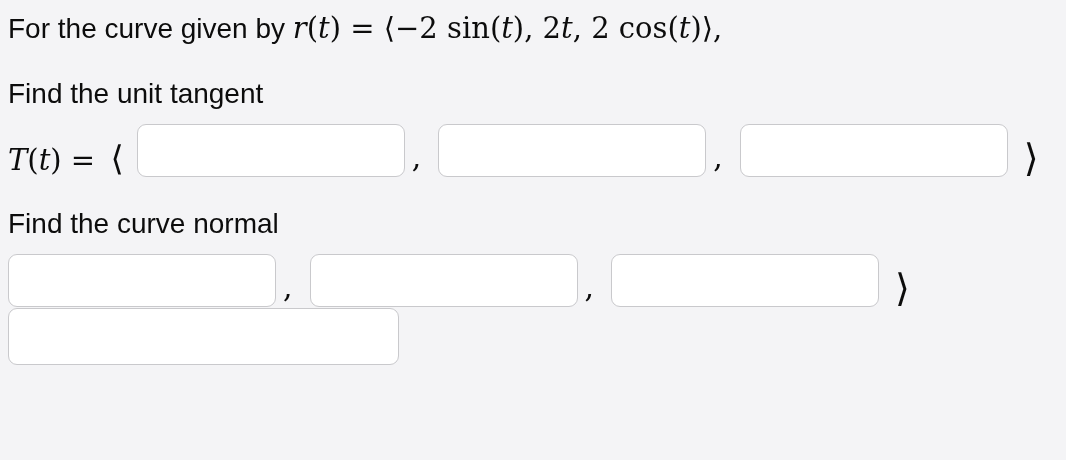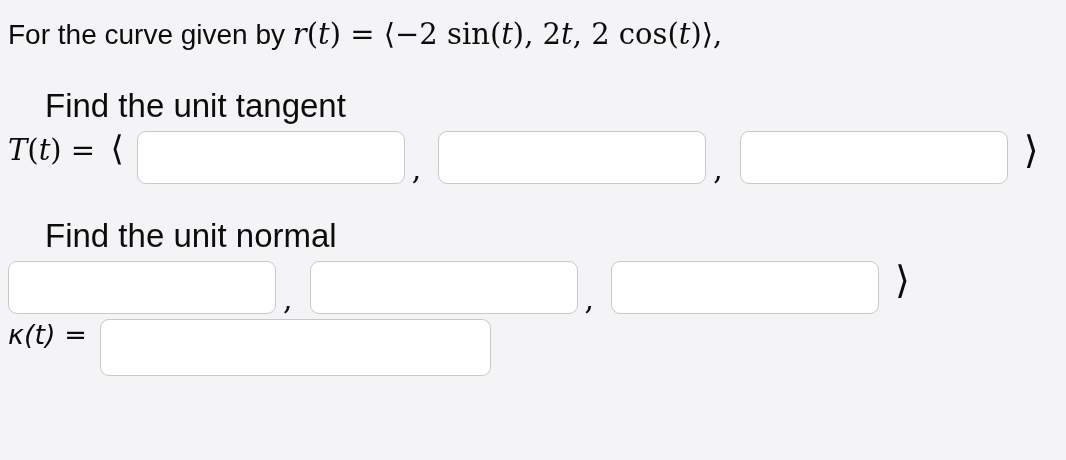--- a/index.html
+++ b/index.html
@@ -19,7 +19,7 @@
   }
   .title-line {
     font-size: 28px;
-    line-height: 44px;
+    line-height: 32px;
     white-space: nowrap;
   }
   .prompt {

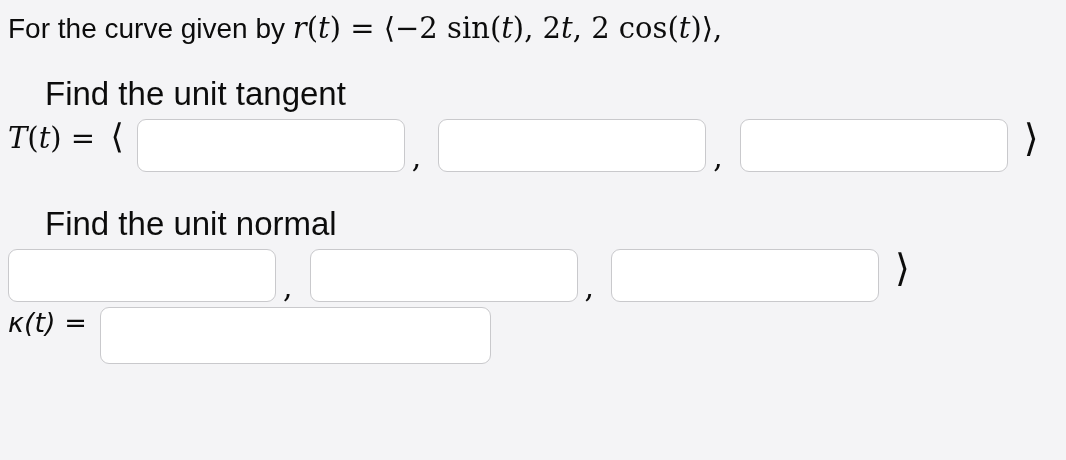--- a/index.html
+++ b/index.html
@@ -23,11 +23,10 @@
     white-space: nowrap;
   }
   .prompt {
-    font-size: 33px;
+    font-size: 28px;
     line-height: 34px;
     margin-top: 30px;
     margin-bottom: 8px;
-    margin-left: 37px;
   }
   .prompt.first {
     margin-top: 32px;

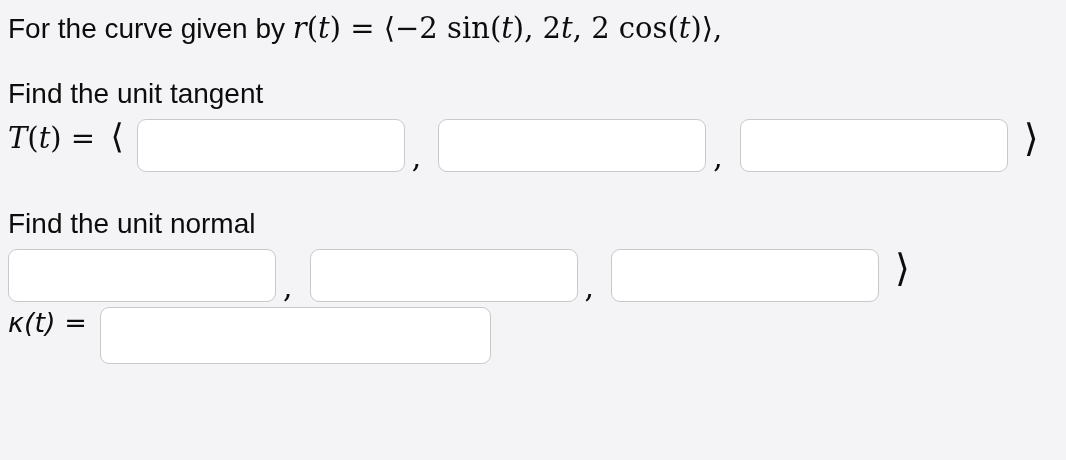--- a/index.html
+++ b/index.html
@@ -52,7 +52,7 @@
   
   .answer-row {
     display: flex;
-    align-items: flex-start;
+    align-items: flex-end;
     height: 58px;
   }
   .row-label {

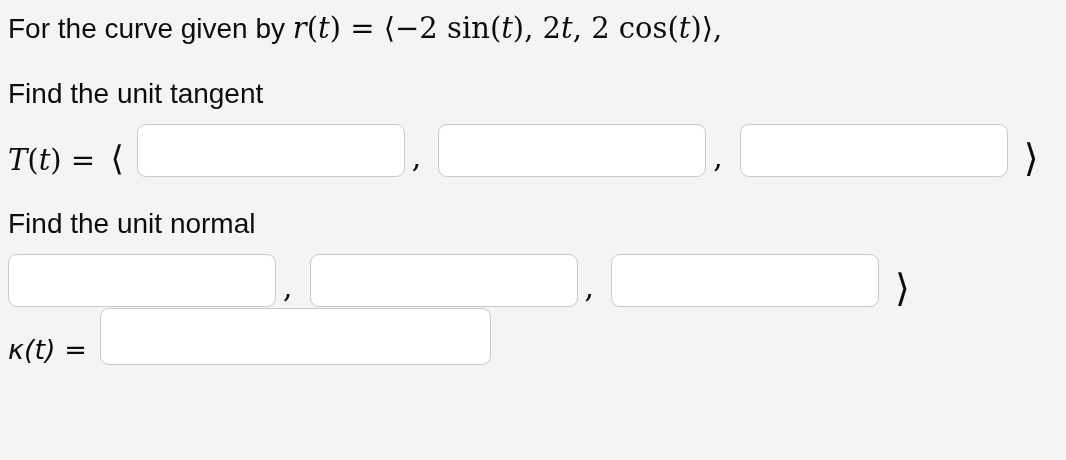--- a/index.html
+++ b/index.html
@@ -118,7 +118,7 @@
     <span class="bracket right">⟩</span>
   </div>
 
-  <div class="prompt">Find the unit normal</div>
+  <div class="prompt">Find the curve normal</div>
 
   <div class="answer-row">
     <input class="answer-input" type="text" value="" style="">

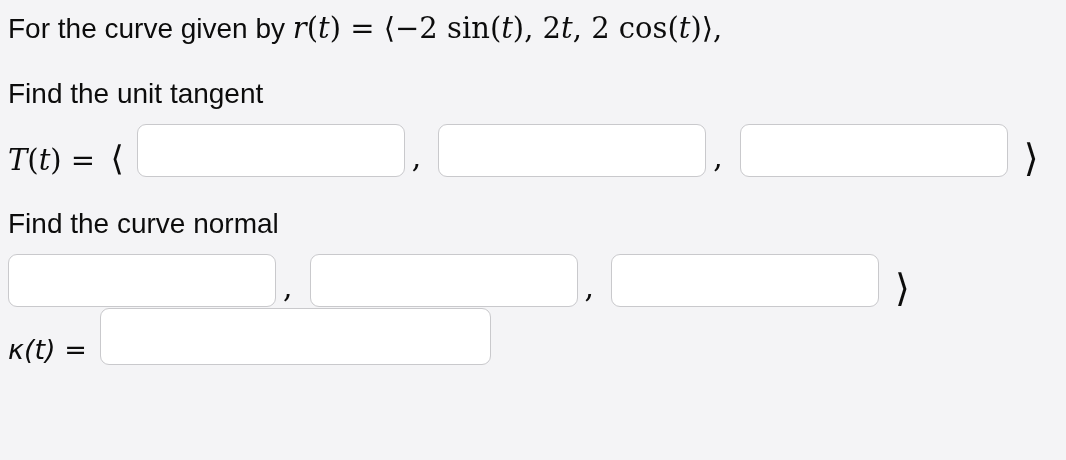--- a/index.html
+++ b/index.html
@@ -131,7 +131,6 @@
 
 
   <div class="answer-row">
-    <span class="kappa-label row-label"><span class="m-var">κ</span><span class="m-up">(</span><span class="m-var">t</span><span class="m-up">) = </span></span>
     <input class="answer-input wide" type="text" value="" style="">
   </div>
 

